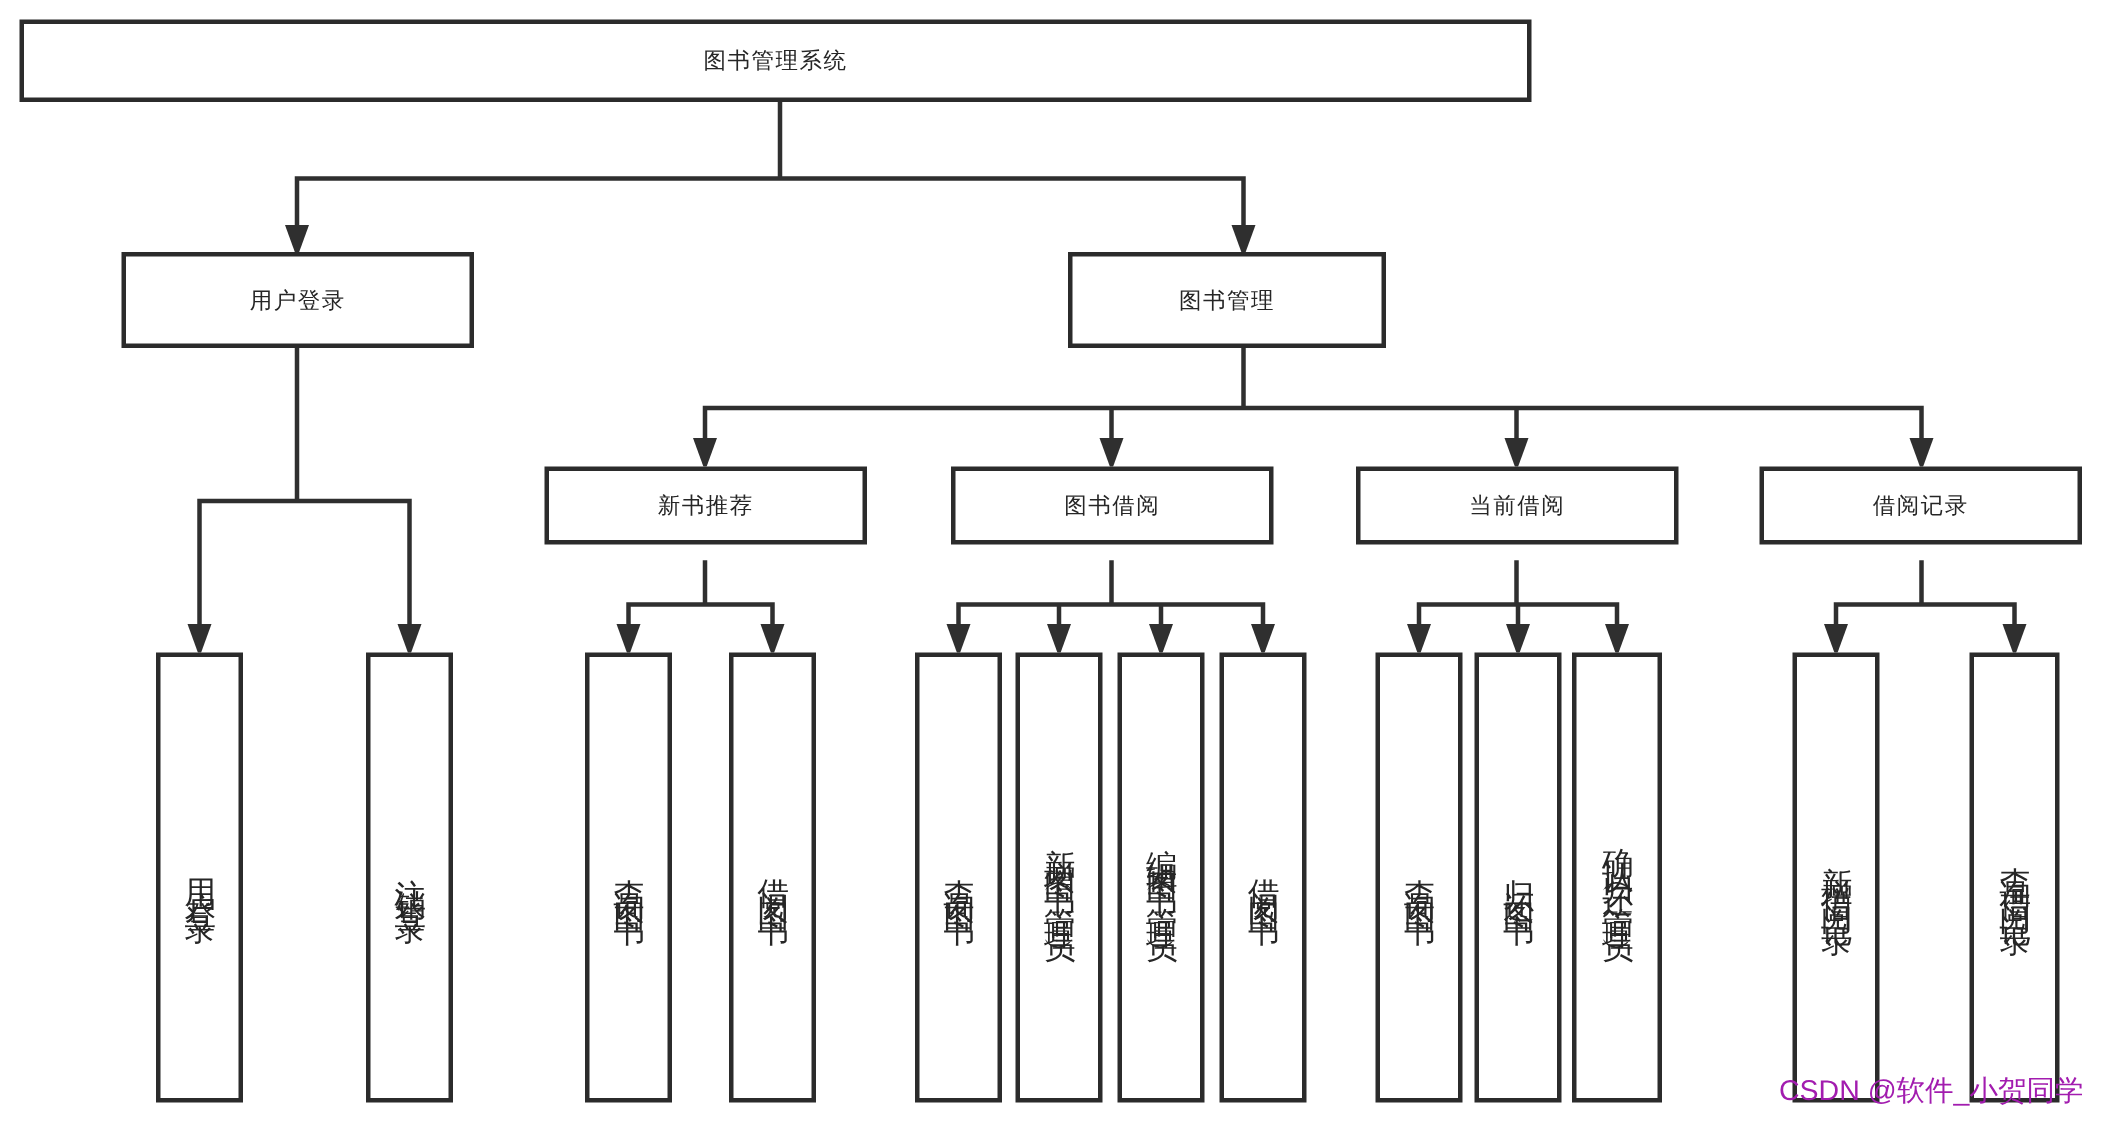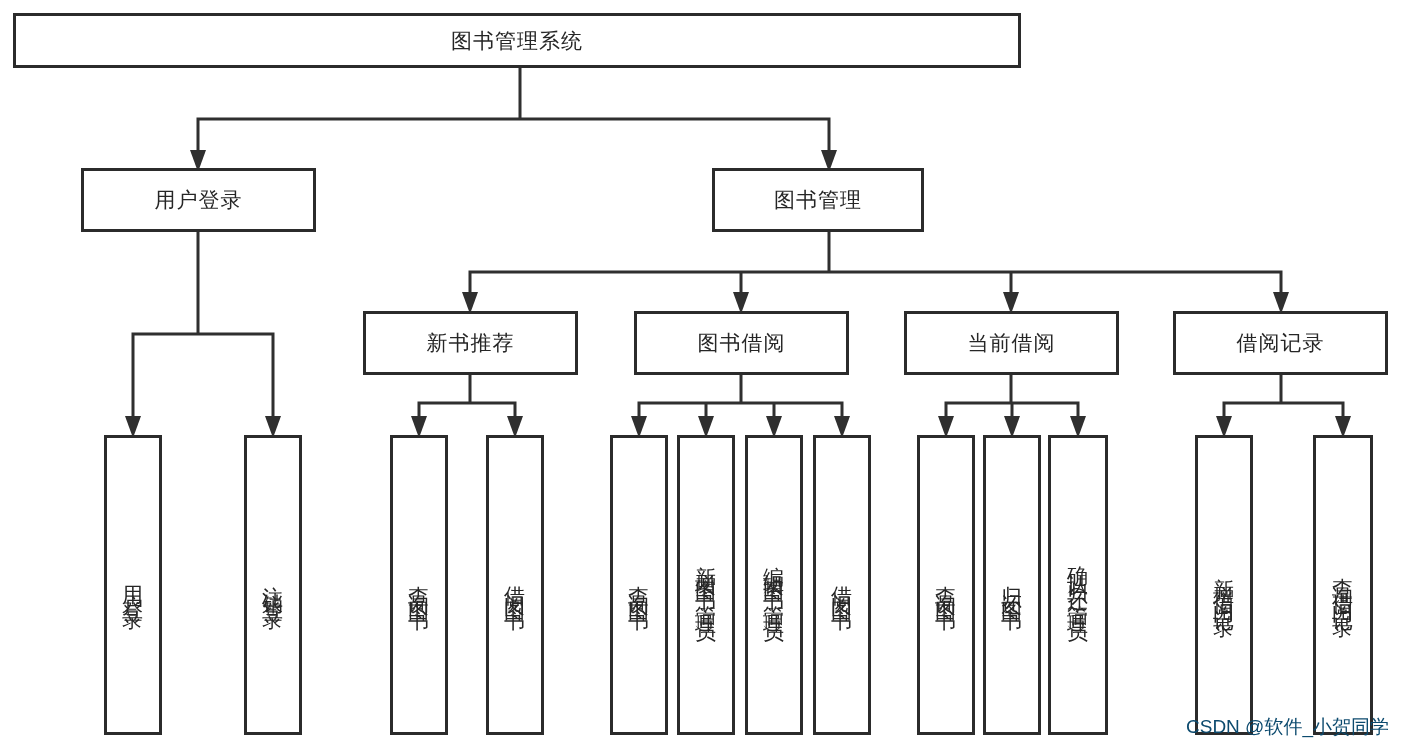--- a/index.html
+++ b/index.html
@@ -17,7 +17,7 @@
     border:3px solid #2b2b2b;
     background:#ffffff;
     display:flex;align-items:center;justify-content:center;
-    font-size:21px;color:#262626;
+    font-size:15px;color:#262626;
     letter-spacing:1px;
     z-index:2;
   }

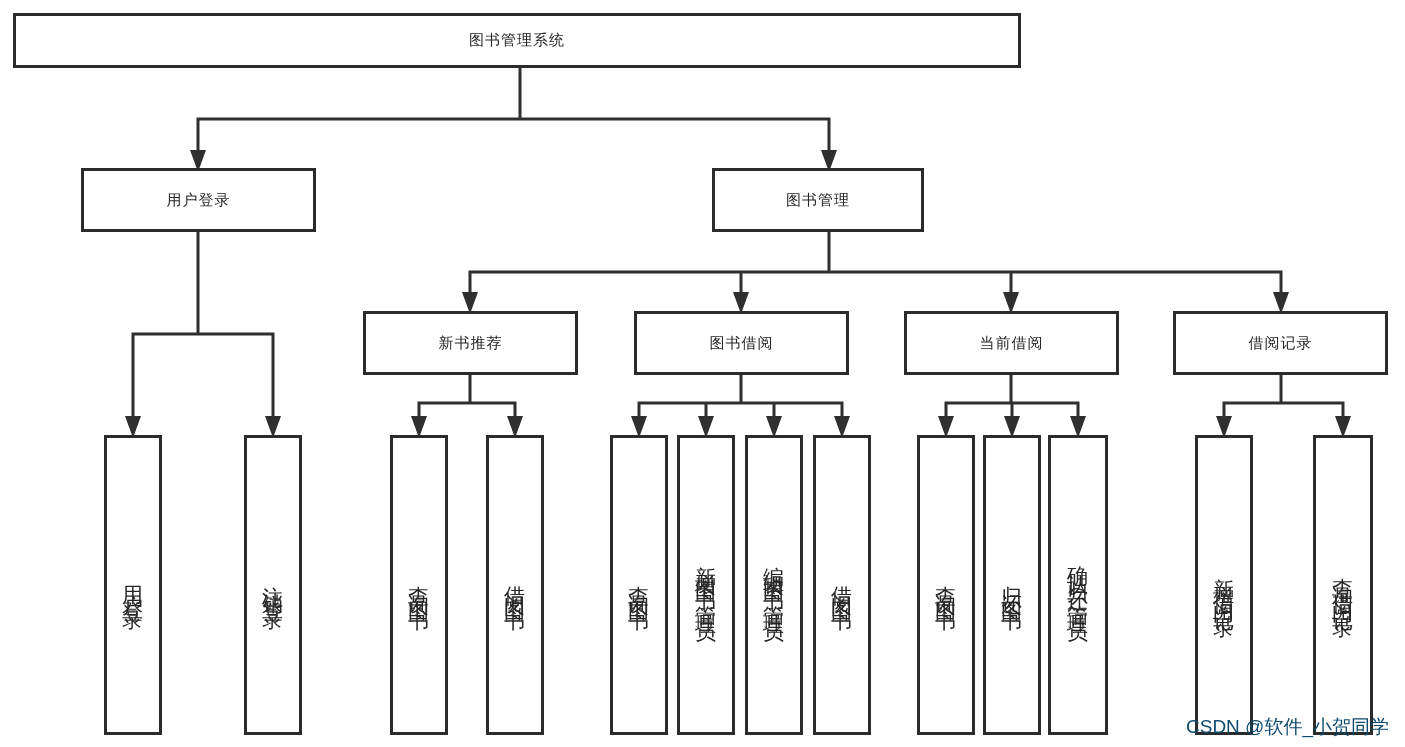--- a/index.html
+++ b/index.html
@@ -23,7 +23,7 @@
   }
   .root{left:13px;top:13px;width:1008px;height:55px;}
   .lvl1{top:168px;height:64px;}
-  .lvl2{top:311px;height:64px;}
+  .lvl2{top:311px;height:52px;}
   .vbox{
     position:absolute;top:435px;height:300px;
     box-sizing:border-box;

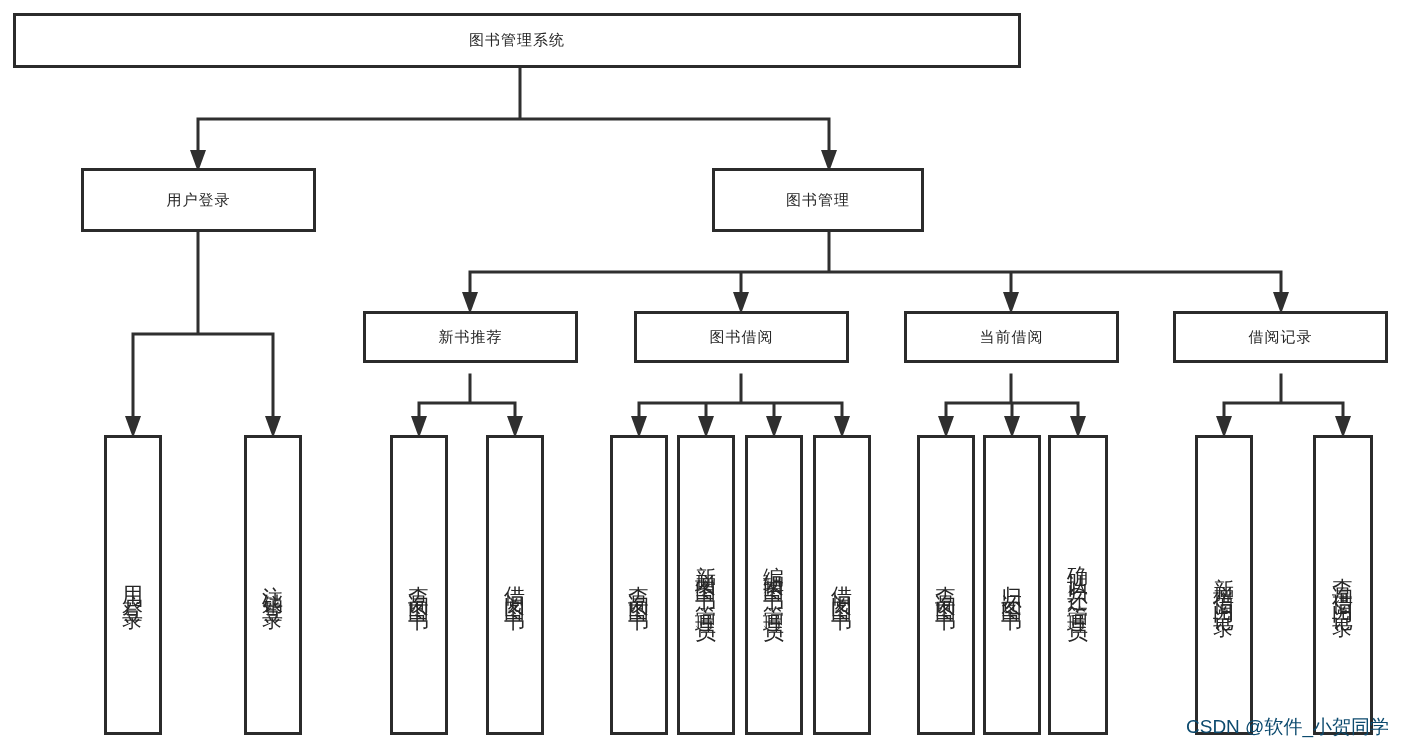--- a/index.html
+++ b/index.html
@@ -42,7 +42,7 @@
   }
   .watermark{
     position:absolute;left:1186px;top:714px;
-    font-size:19px;color:#0c4a6e;
+    font-size:19px;color:#a21caf;
     white-space:nowrap;
     z-index:5;
   }

